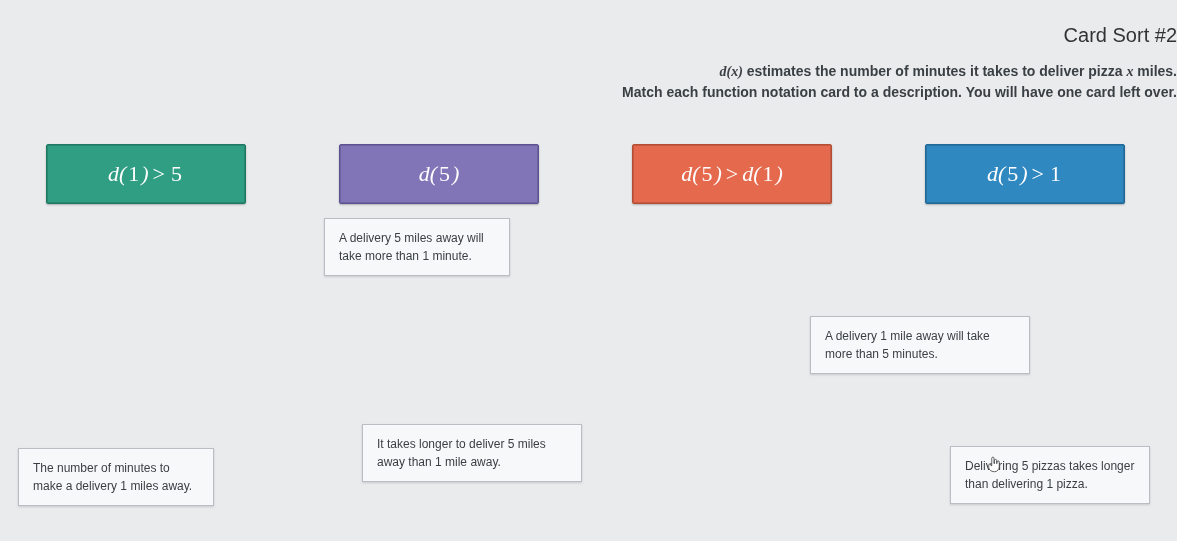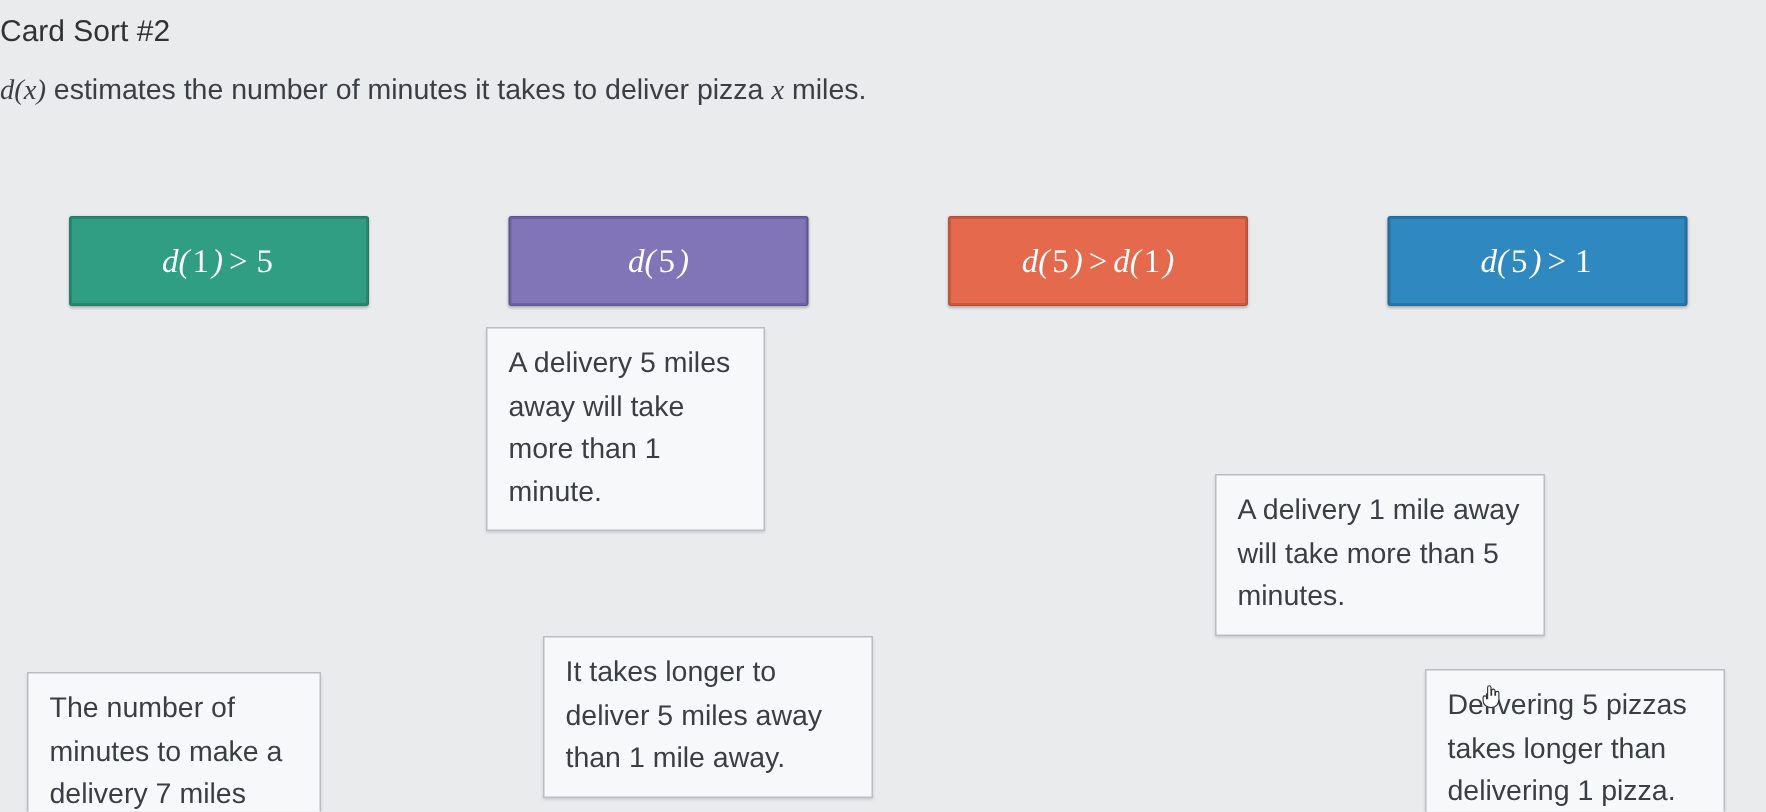--- a/index.html
+++ b/index.html
@@ -13,8 +13,8 @@
     overflow: hidden;
   }
   .header {
-    text-align: left;
-    padding-top: 10px;
+    text-align: right;
+    padding-top: 24px;
   }
   .title {
     font-size: 20px;

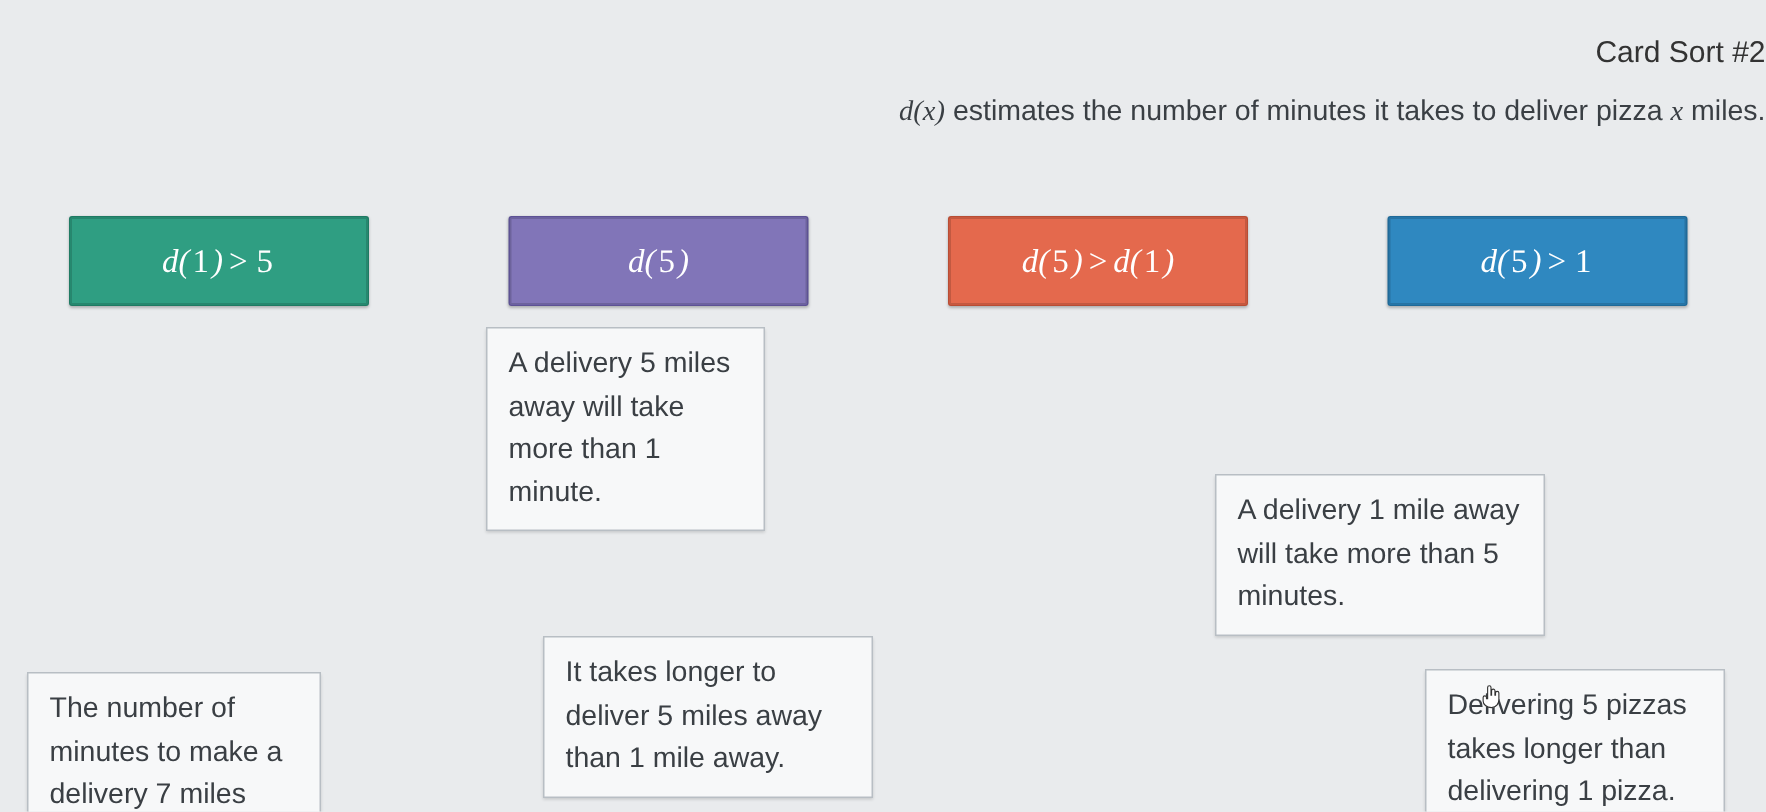--- a/index.html
+++ b/index.html
@@ -22,9 +22,10 @@
     margin-bottom: 14px;
   }
   .subtitle {
-    font-size: 19px;
+    font-size: 14px;
     color: #3a3f44;
     line-height: 1.5;
+    font-weight: bold;
   }
   .subtitle .fn { font-style: italic; font-family: Georgia, 'Times New Roman', serif; }
   .subtitle .var { font-style: italic; font-family: Georgia, 'Times New Roman', serif; }

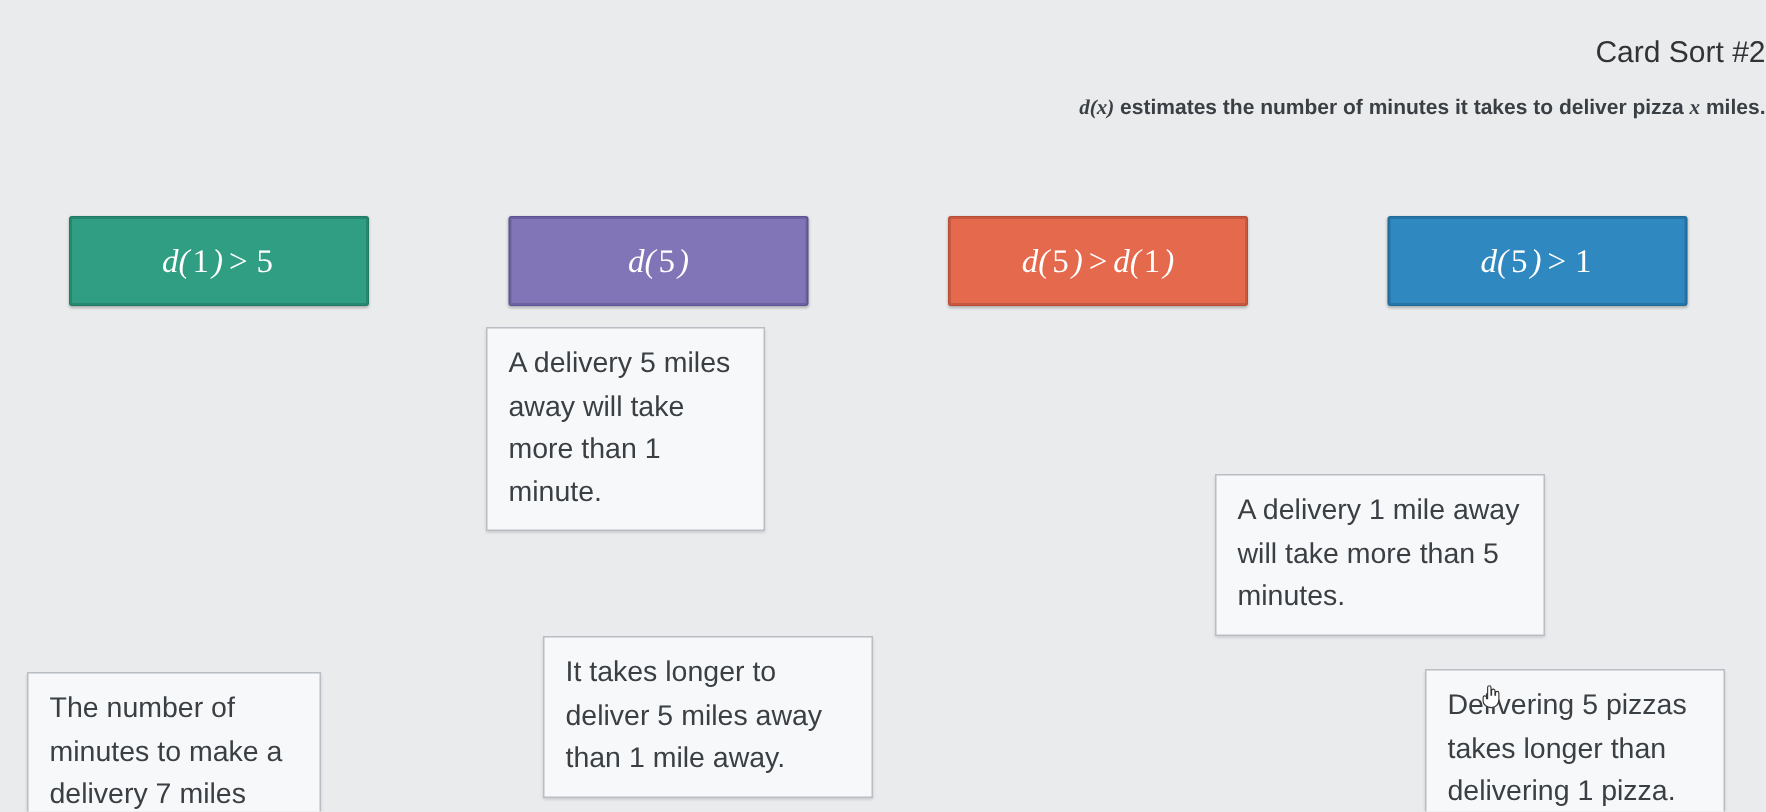--- a/index.html
+++ b/index.html
@@ -83,6 +83,7 @@
   <div class="subtitle">
     <span class="fn">d(x)</span><span> estimates the number of minutes it takes to deliver pizza </span><span class="var">x</span><span> miles.</span>
   </div>
+  <div class="subtitle">Match each function notation card to a description. You will have one card left over.</div>
 </div>
 
 <div class="card func-card c-green" style="left: 46px; top: 144px;"><span class="fn">d</span>(<span class="num">1</span>)<span class="op">&gt;</span><span class="num">5</span></div>

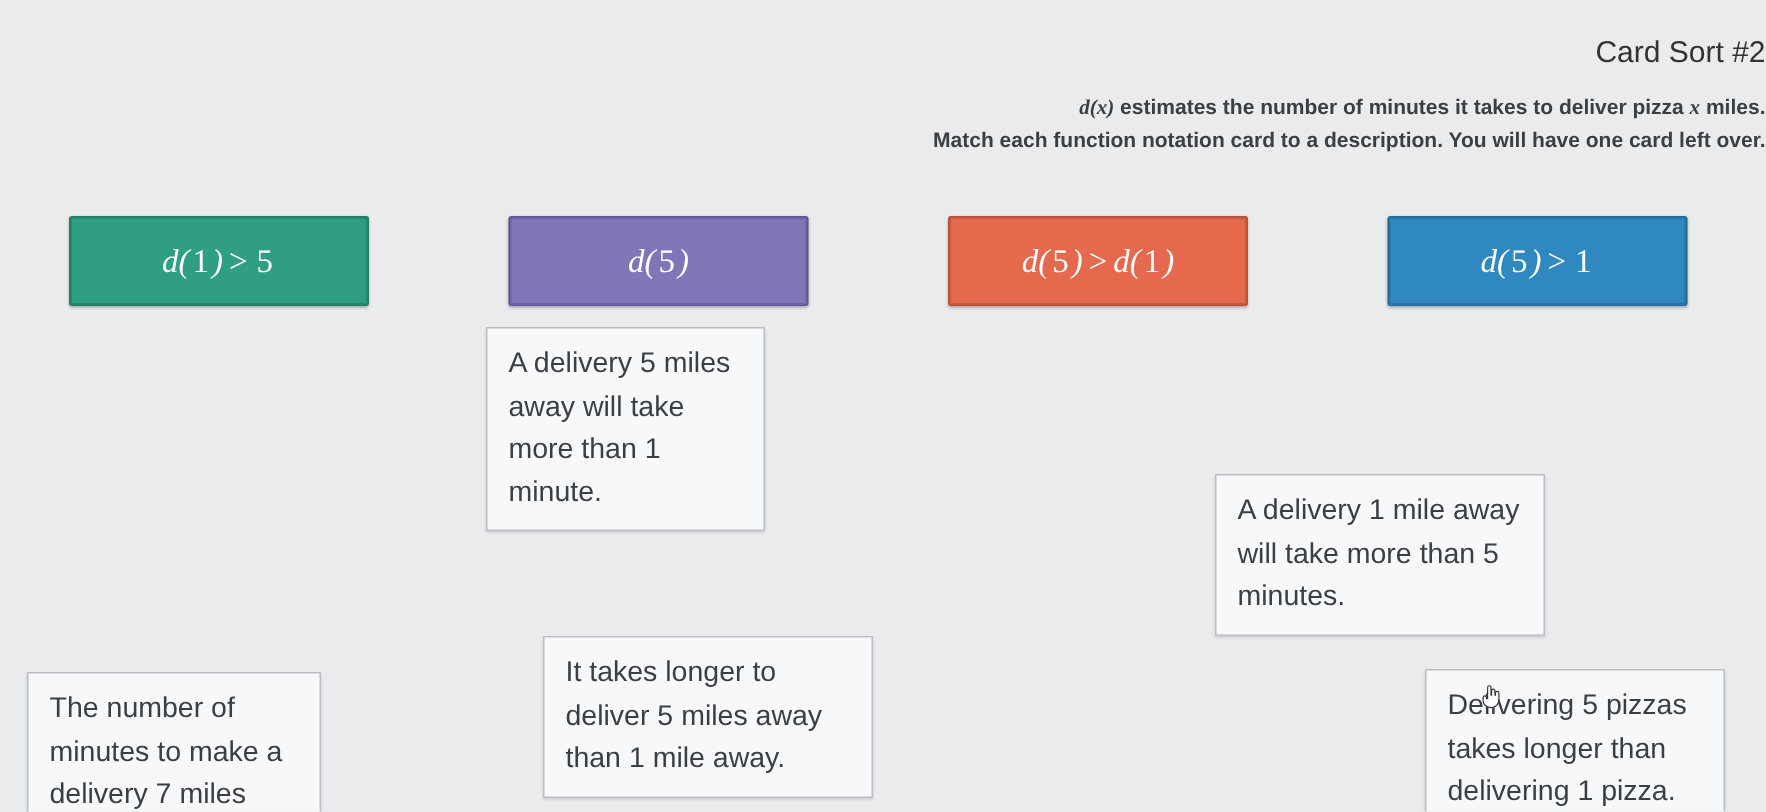--- a/index.html
+++ b/index.html
@@ -61,7 +61,7 @@
     background: #f7f8f9;
     border: 1px solid #b8bec4;
     padding: 10px 14px;
-    font-size: 19px;
+    font-size: 12px;
     line-height: 1.5;
     color: #3a3f44;
     box-shadow: 0 1px 2px rgba(0,0,0,0.15);

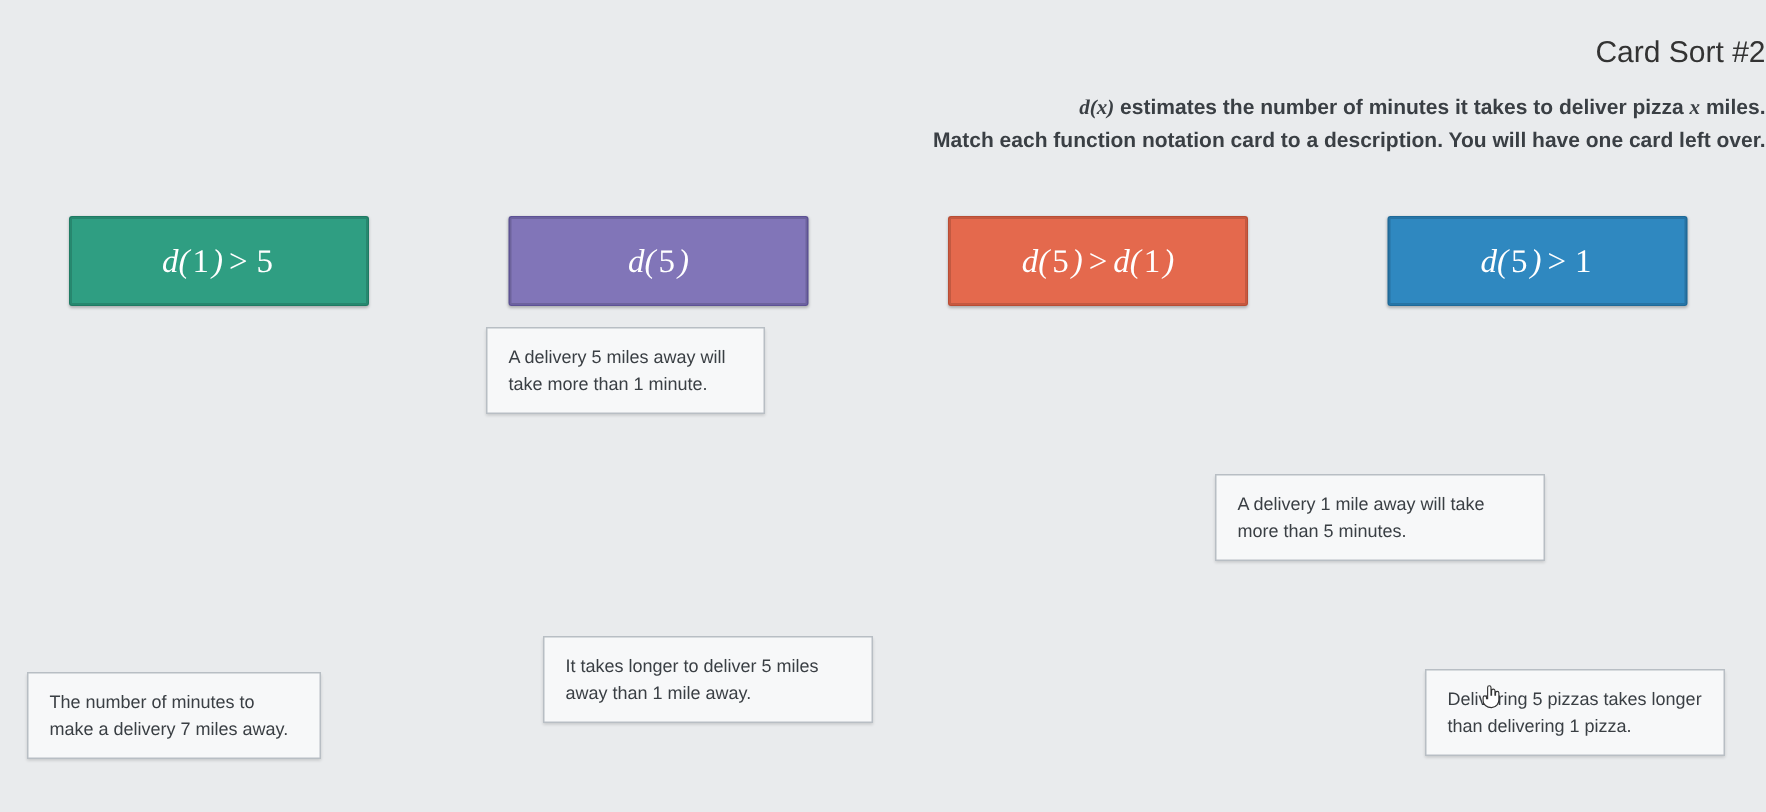--- a/index.html
+++ b/index.html
@@ -94,7 +94,7 @@
 <div class="card desc-card" style="left: 324px; top: 218px; width: 186px;">A delivery 5 miles away will take more than 1 minute.</div>
 <div class="card desc-card" style="left: 810px; top: 316px; width: 234px;">A delivery 1 mile away will take more than 5 minutes.</div>
 <div class="card desc-card" style="left: 362px; top: 424px; width: 224px;">It takes longer to deliver 5 miles away than 1 mile away.</div>
-<div class="card desc-card" style="left: 18px; top: 448px; width: 196px;">The number of minutes to make a delivery 7 miles away.</div>
+<div class="card desc-card" style="left: 18px; top: 448px; width: 196px;">The number of minutes to make a delivery 1 miles away.</div>
 <div class="card desc-card" style="left: 950px; top: 446px; width: 200px;">Delivering 5 pizzas takes longer than delivering 1 pizza.</div>
 
 <svg class="cursor" viewBox="0 0 24 24" style="left: 985px; top: 456px;">

